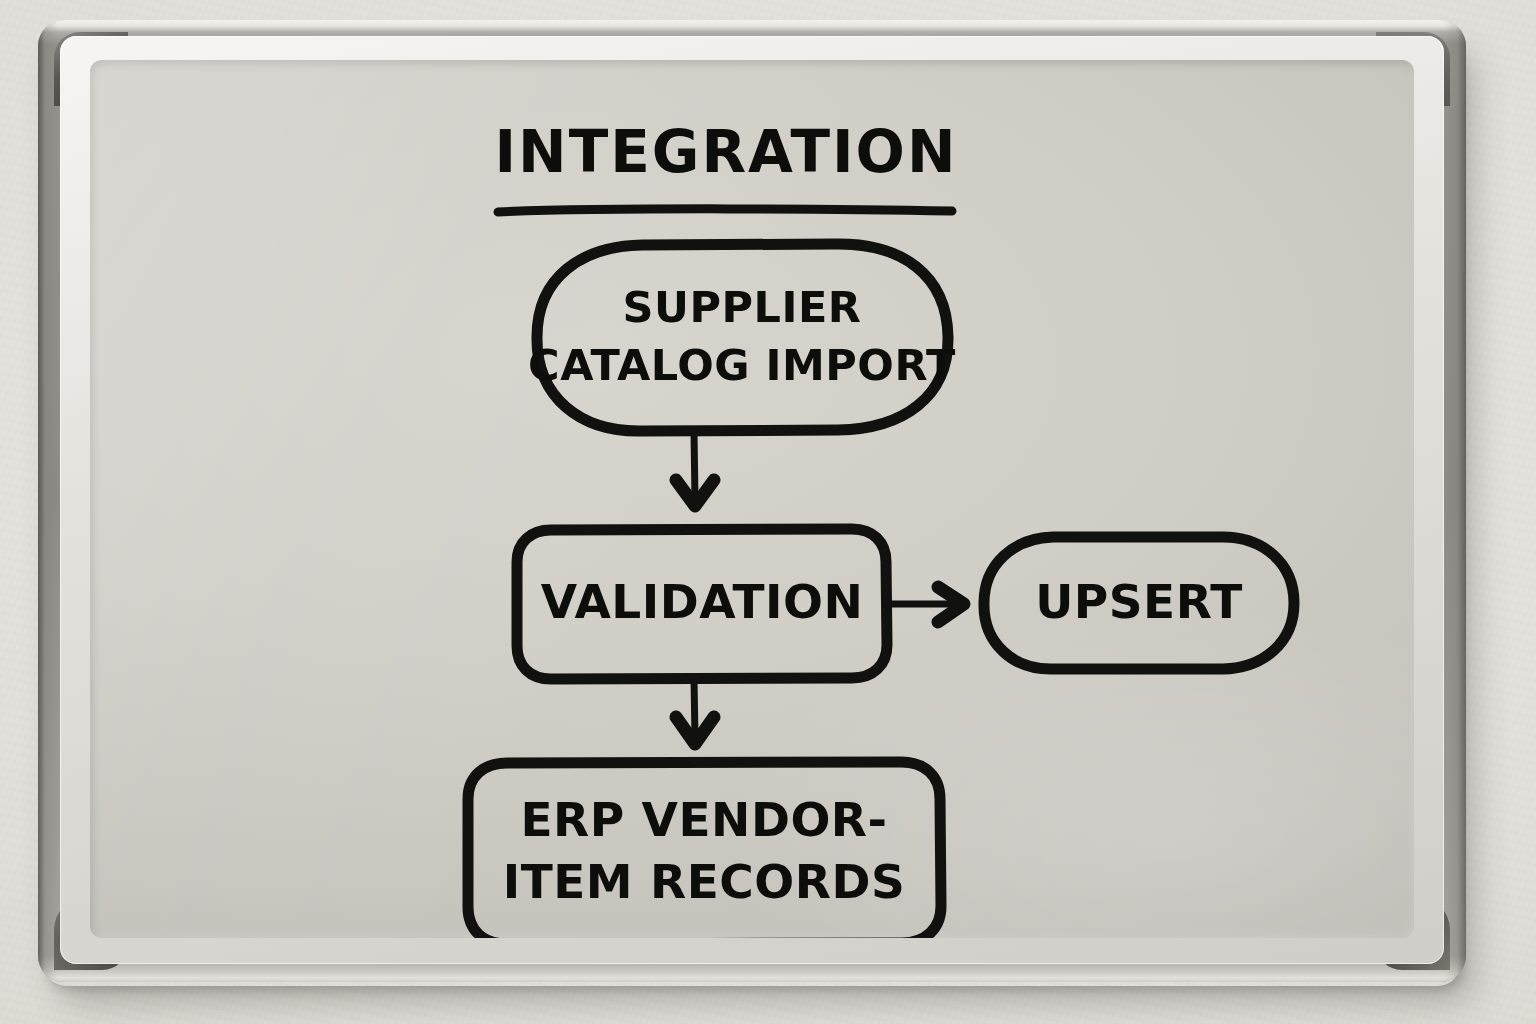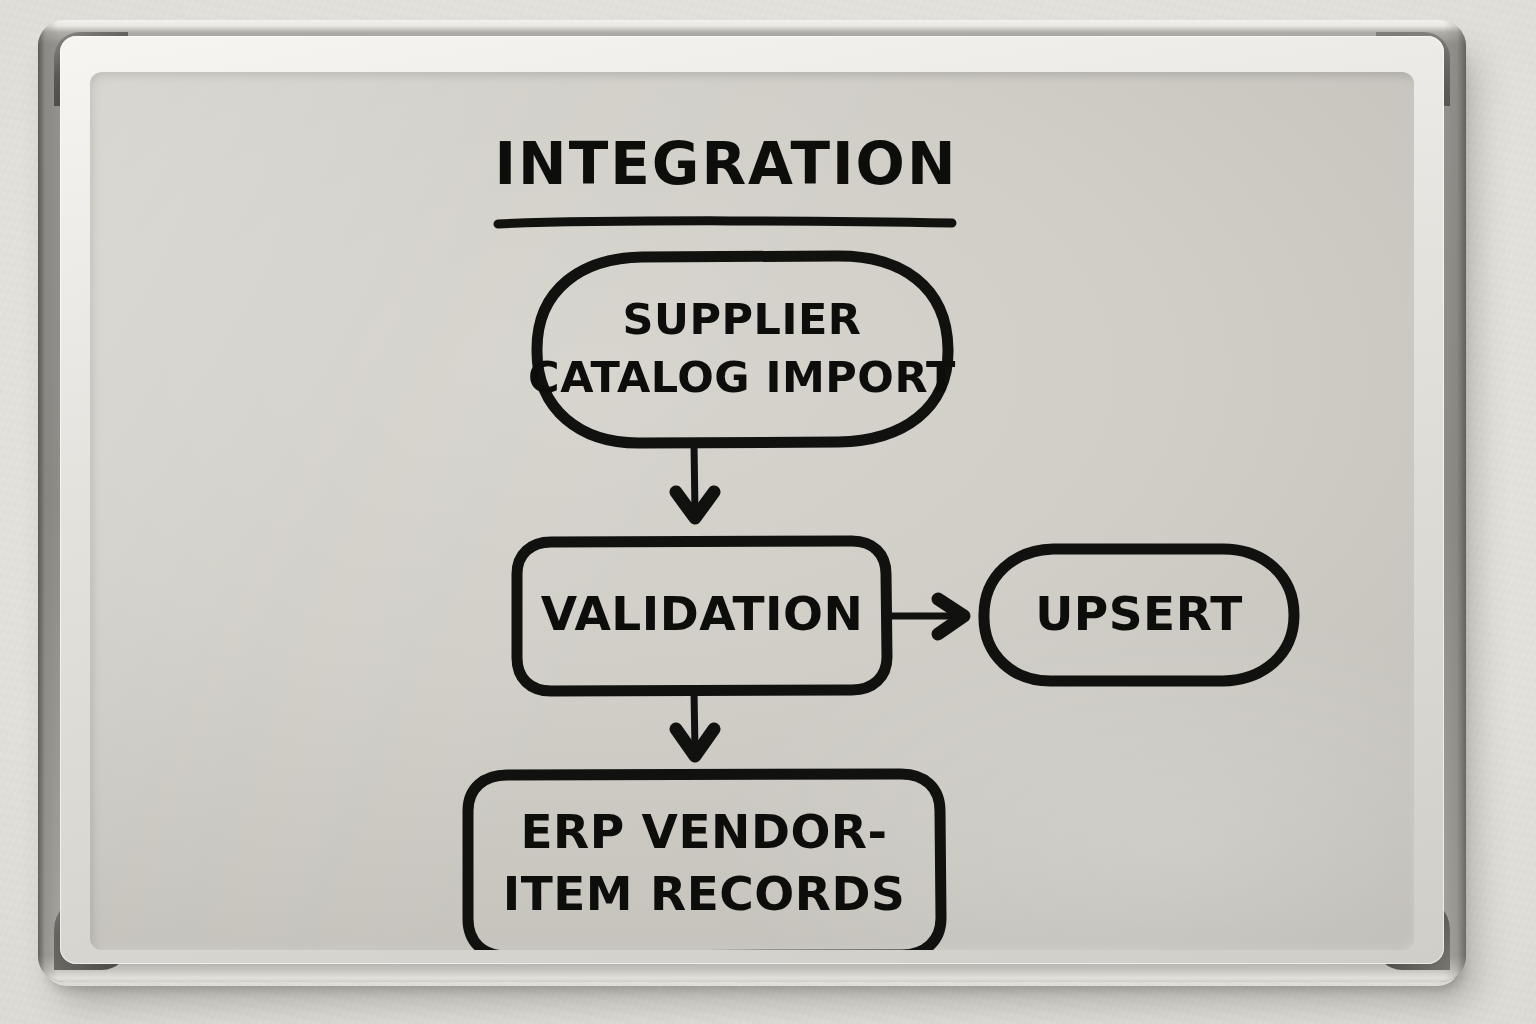--- a/index.html
+++ b/index.html
@@ -87,7 +87,7 @@
   
   #surface {
     position: absolute;
-    left: 30px; top: 36px;
+    left: 30px; top: 24px;
     width: calc(100% - 60px); height: calc(100% - 50px);
     border-radius: 12px;
     background:

